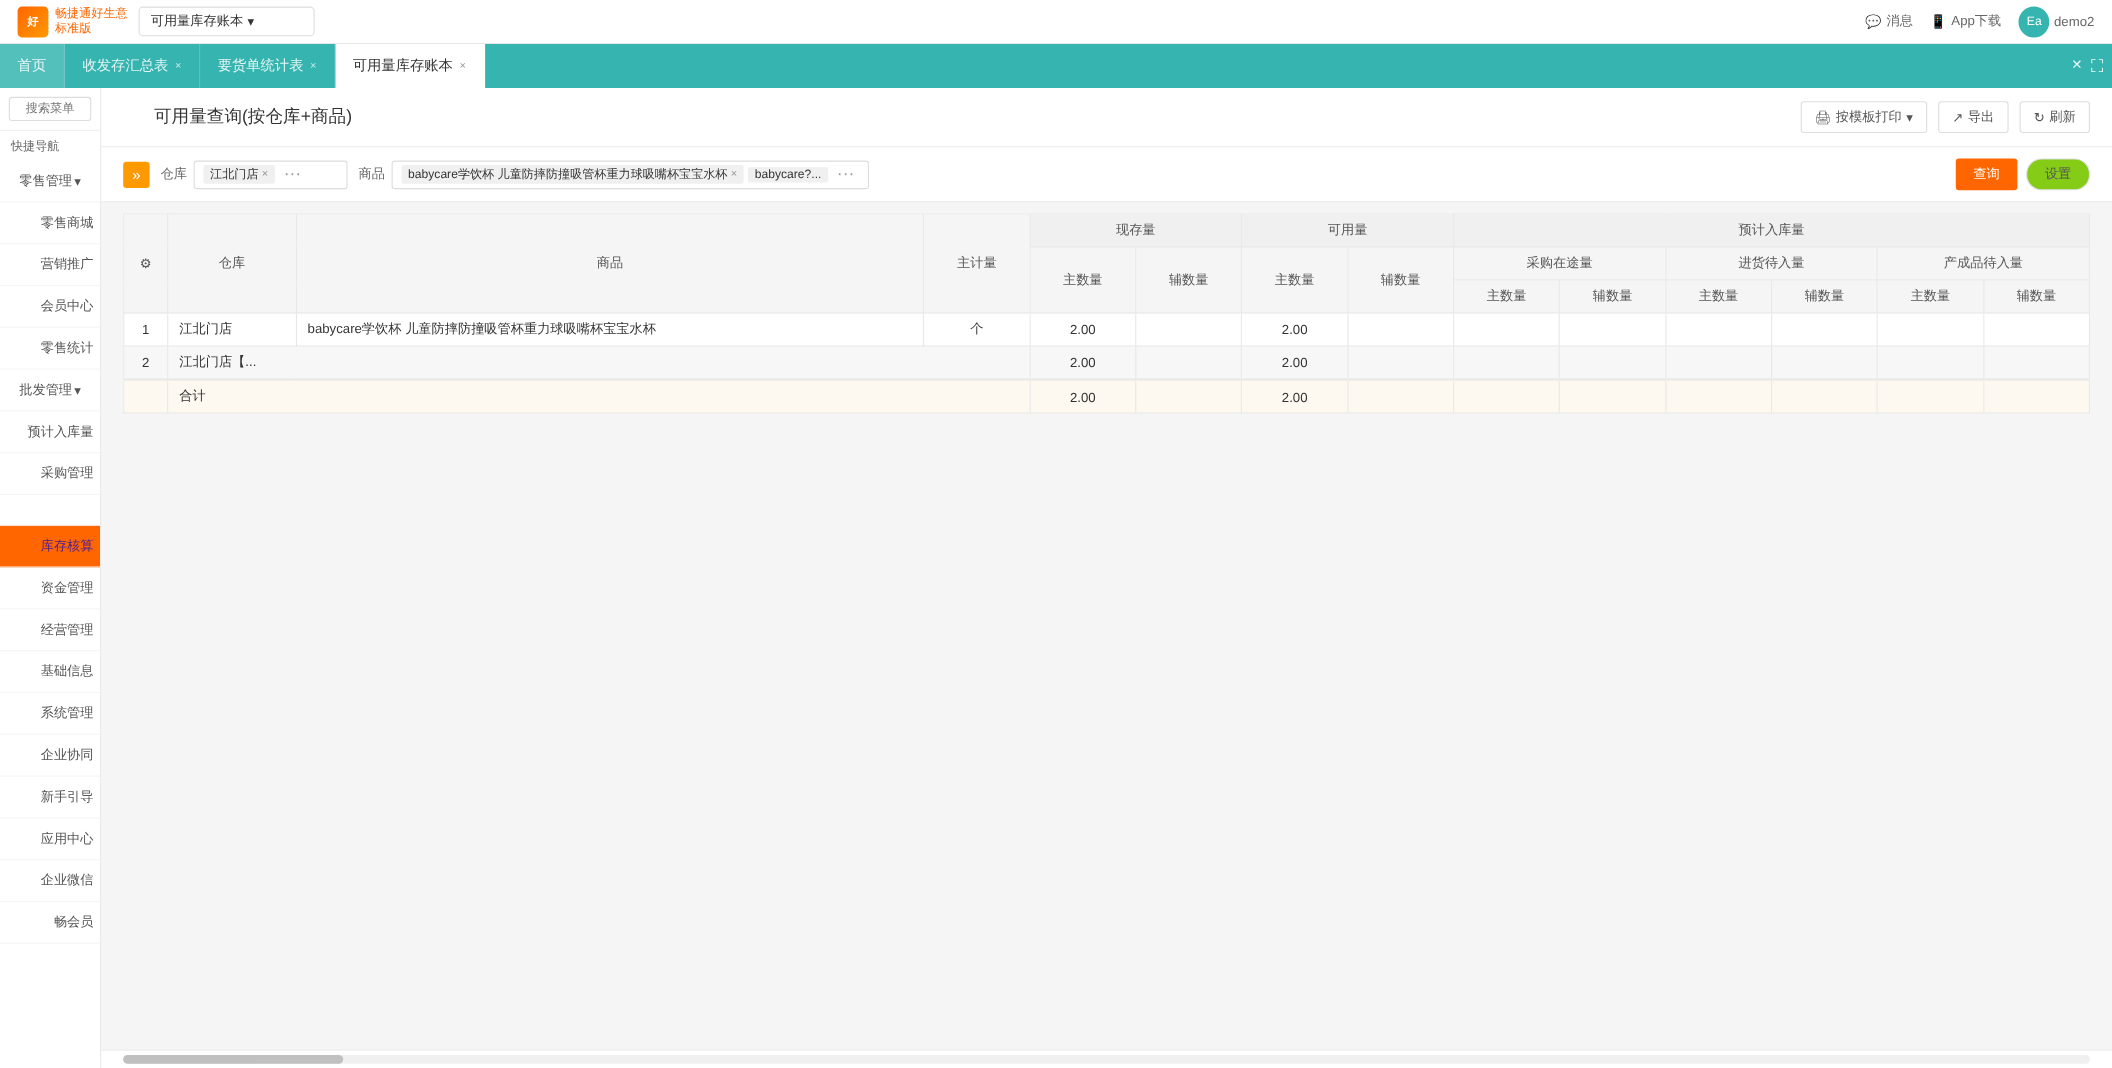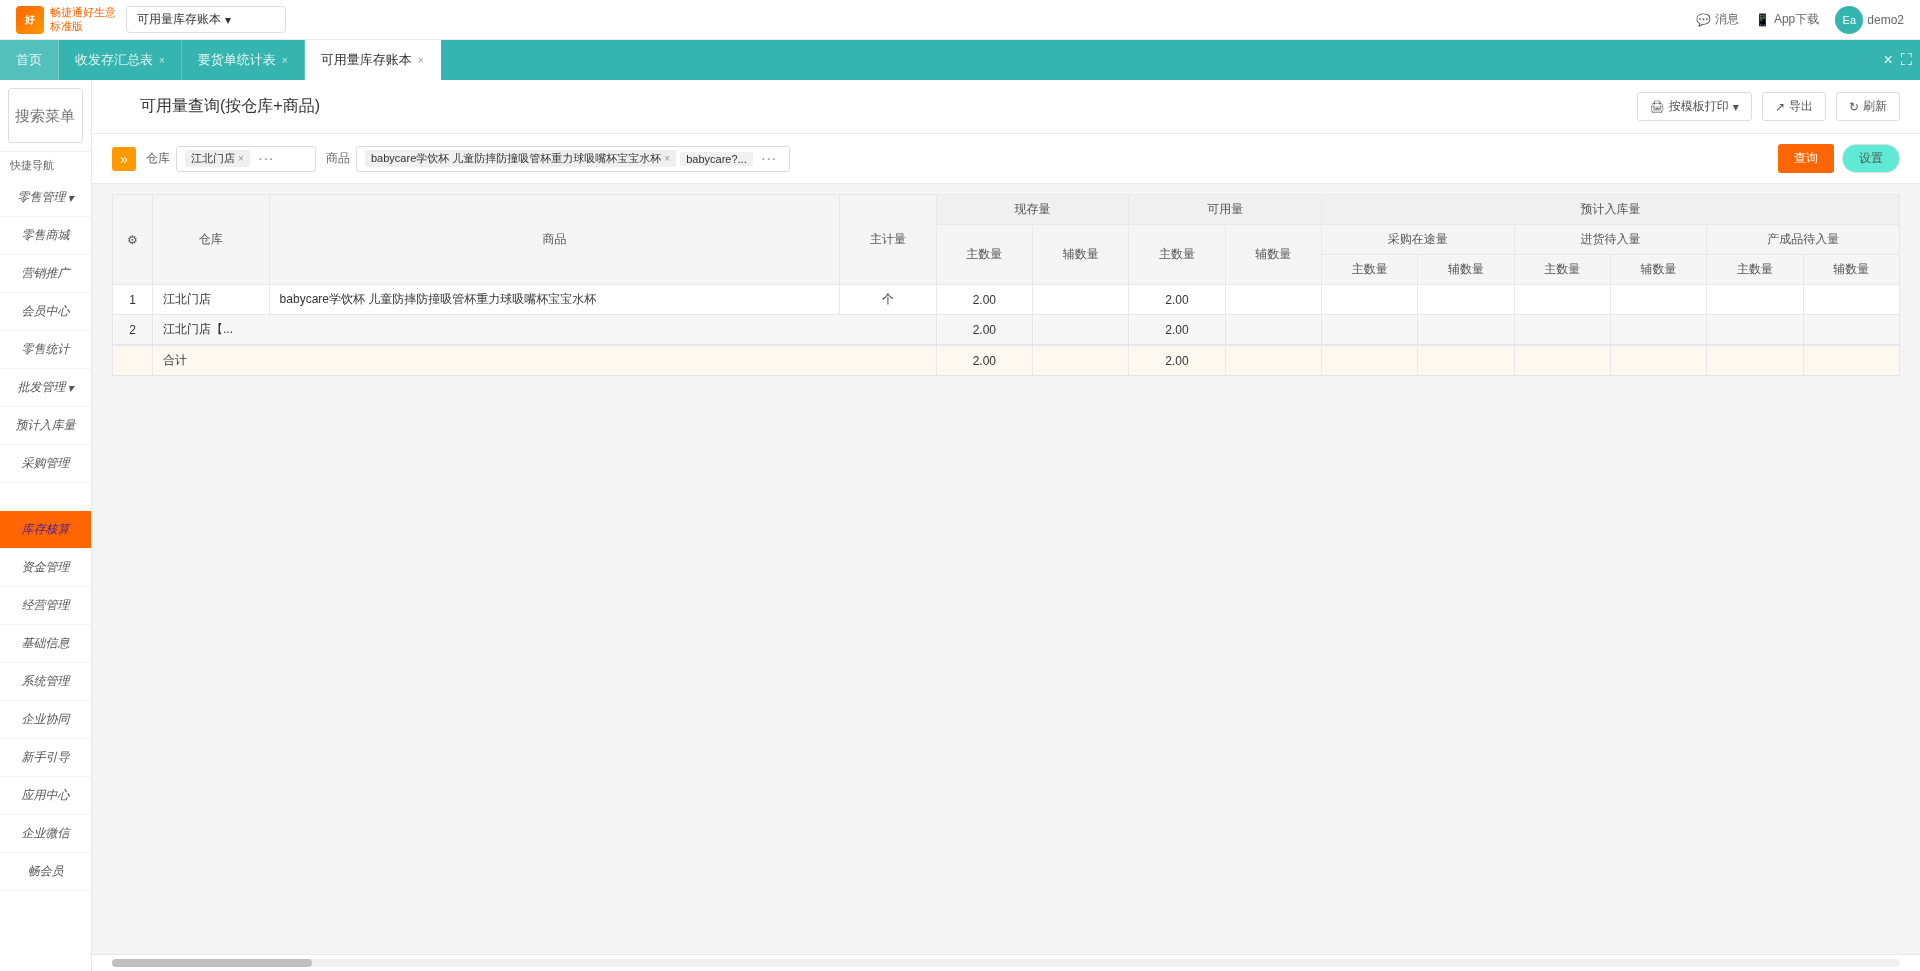--- a/index.html
+++ b/index.html
@@ -30,7 +30,7 @@
     .layout { display: flex; height: calc(971px - 80px); }
     .sidebar { width: 92px; background: #fff; border-right: 1px solid #e8e8e8; display: flex; flex-direction: column; overflow-y: auto; }
     .sidebar-search { padding: 8px; border-bottom: 1px solid #f0f0f0; }
-    .sidebar-search-box { width: 100%; padding: 18px 6px; border: 1px solid #ddd; border-radius: 3px; font-size: 15px; color: #999; }
+    .sidebar-search-box { width: 100%; padding: 4px 6px; border: 1px solid #ddd; border-radius: 3px; font-size: 11px; color: #999; text-align: center; }
     .sidebar-nav-label { padding: 6px 10px; font-size: 11px; color: #666; }
     .sidebar-item { padding: 10px 6px; text-align: center; cursor: pointer; color: #555; font-size: 12px; border-bottom: 1px solid #f5f5f5; transition: all 0.2s; font-style: italic; }
     .sidebar-item.active { color: #4c1d95; background: #ff6600; margin-top: 28px; }

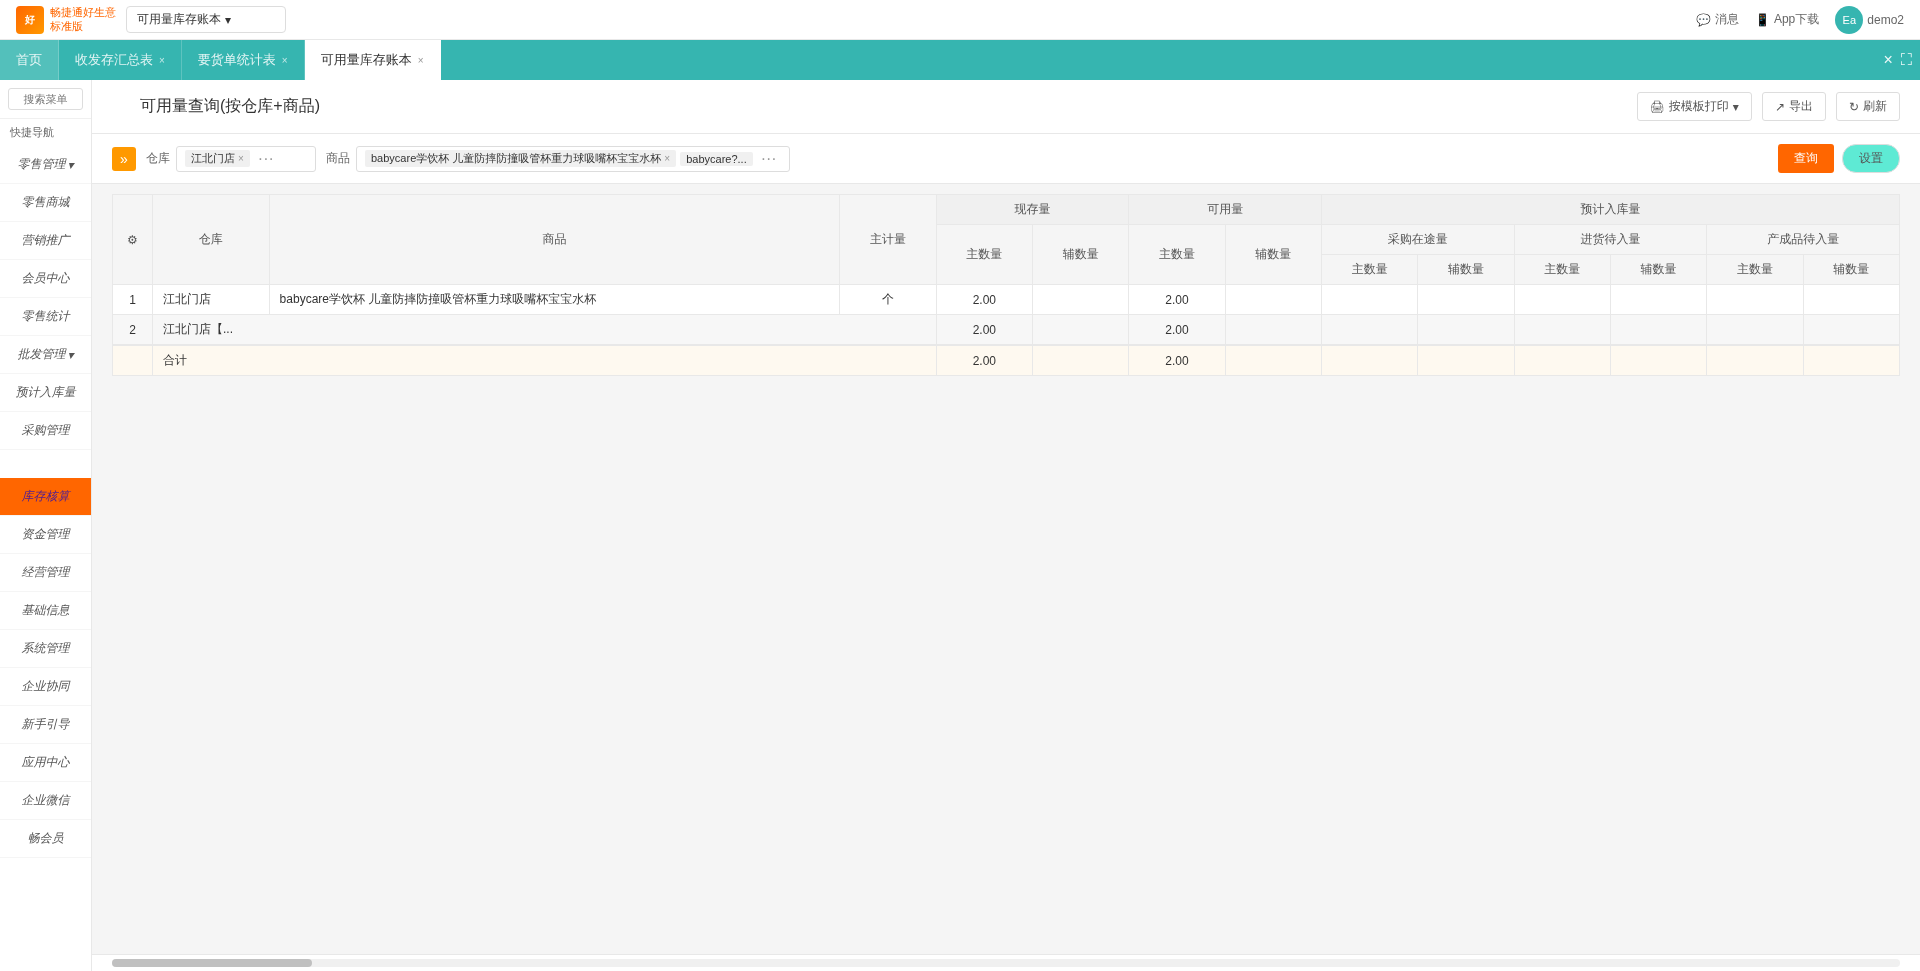--- a/index.html
+++ b/index.html
@@ -32,7 +32,7 @@
     .sidebar-search { padding: 8px; border-bottom: 1px solid #f0f0f0; }
     .sidebar-search-box { width: 100%; padding: 4px 6px; border: 1px solid #ddd; border-radius: 3px; font-size: 11px; color: #999; text-align: center; }
     .sidebar-nav-label { padding: 6px 10px; font-size: 11px; color: #666; }
-    .sidebar-item { padding: 10px 6px; text-align: center; cursor: pointer; color: #555; font-size: 12px; border-bottom: 1px solid #f5f5f5; transition: all 0.2s; font-style: italic; }
+    .sidebar-item { padding: 10px 6px; text-align: right; cursor: pointer; color: #555; font-size: 12px; border-bottom: 1px solid #f5f5f5; transition: all 0.2s; }
     .sidebar-item.active { color: #4c1d95; background: #ff6600; margin-top: 28px; }
     .sidebar-item.has-arrow { display: flex; justify-content: center; align-items: center; gap: 2px; }
 

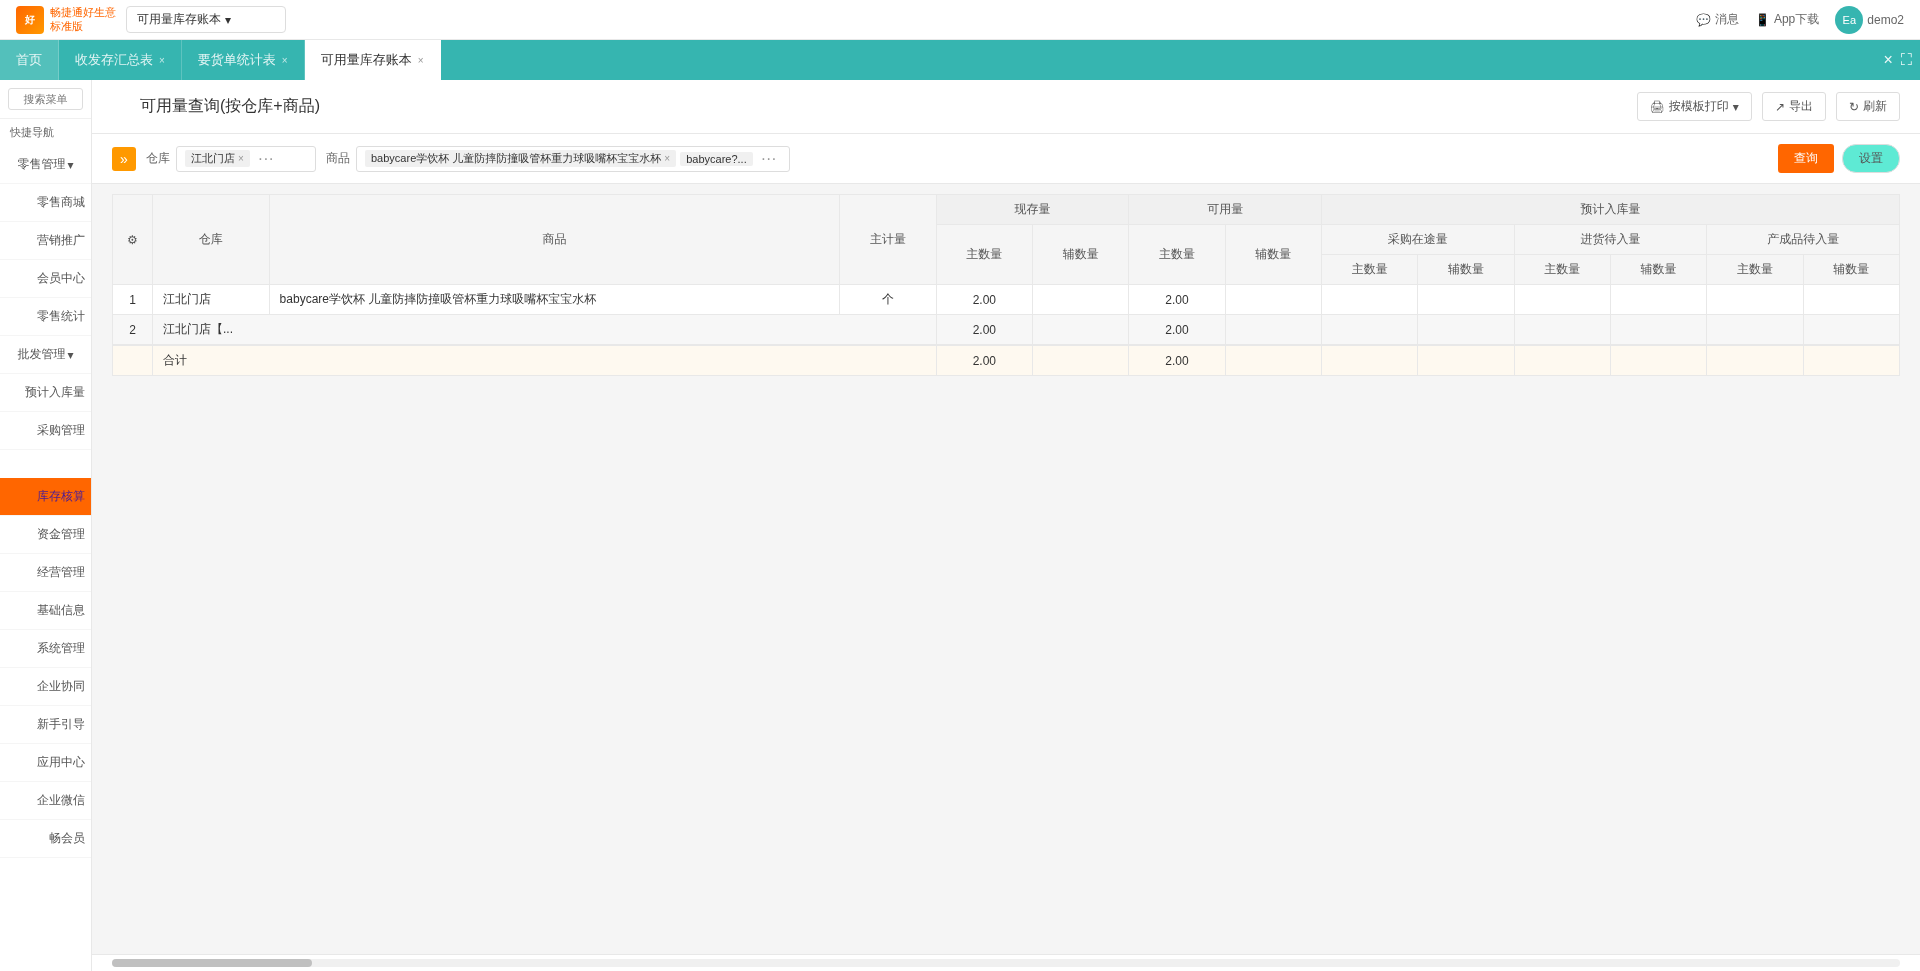--- a/index.html
+++ b/index.html
@@ -54,7 +54,7 @@
     .filter-more { color: #999; cursor: pointer; font-size: 16px; padding: 0 4px; }
     .filter-actions { margin-left: auto; display: flex; gap: 8px; }
     .btn-query { background: #ff6600; border: none; color: #fff; padding: 5px 16px; border-radius: 3px; cursor: pointer; font-size: 12px; }
-    .btn-settings { background: #5eead4; border: 1px solid #ddd; color: #555; padding: 5px 16px; border-radius: 14px; cursor: pointer; font-size: 12px; }
+    .btn-settings { background: #84cc16; border: 1px solid #ddd; color: #555; padding: 5px 16px; border-radius: 14px; cursor: pointer; font-size: 12px; }
 
     
     .table-area { flex: 1; padding: 10px 20px; overflow: auto; }

